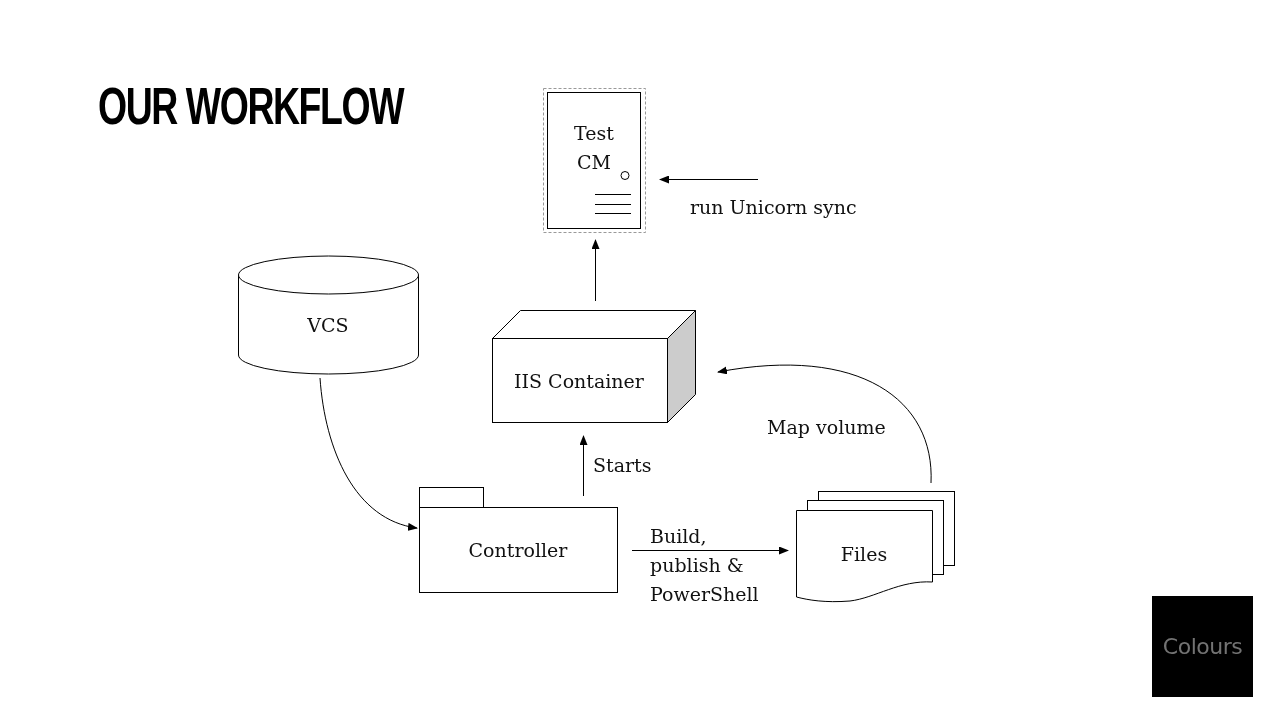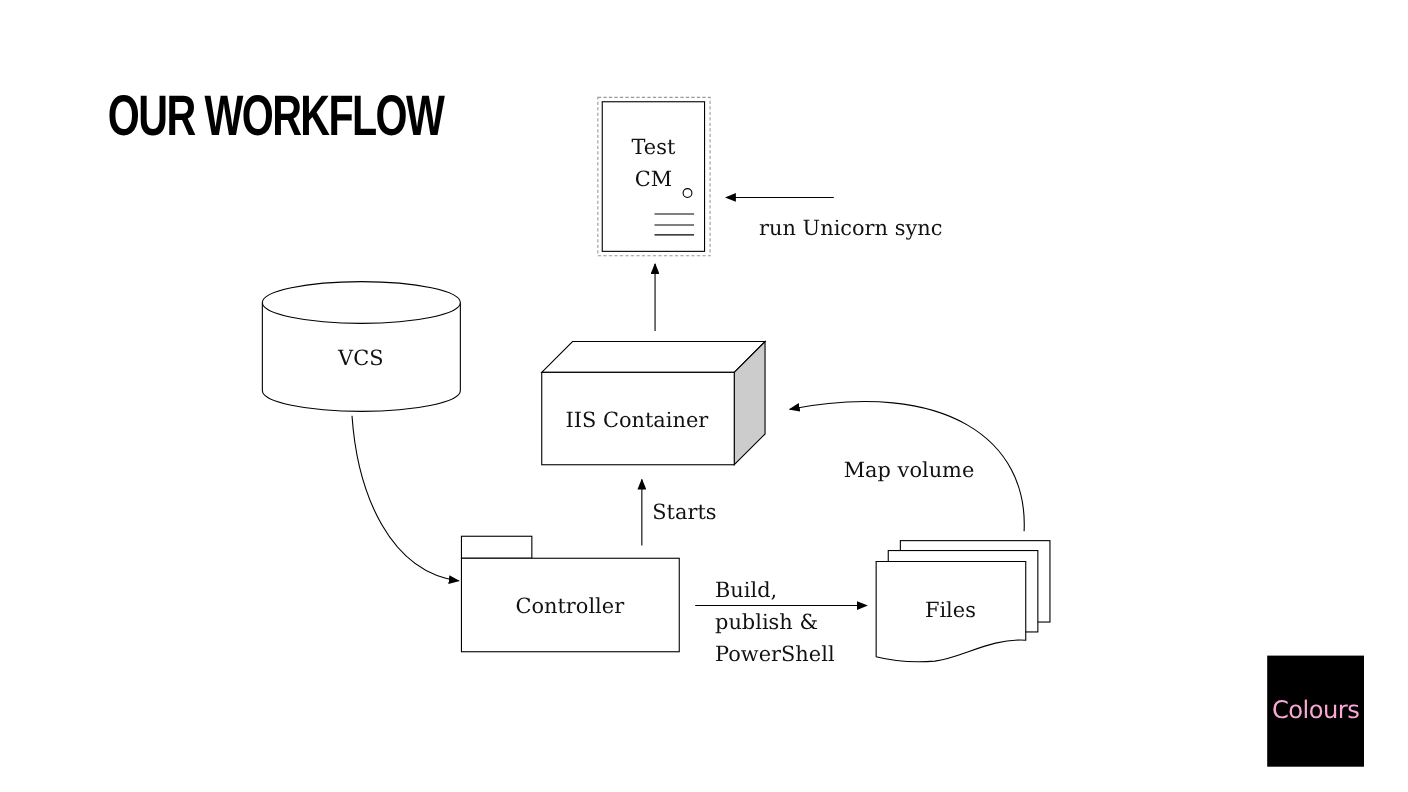--- a/index.html
+++ b/index.html
@@ -17,8 +17,8 @@
     svg.diagram { position: absolute; left: 0; top: 0; }
     .lbl { font-family: "DejaVu Serif", serif; font-size: 19px; fill: #111; }
     .colours {
-      position: absolute; left: 1152px; top: 596px; width: 88px; height: 101px;
-      background: #000; color: #f9a8d4;
+      position: absolute; left: 1152px; top: 596px; width: 101px; height: 101px;
+      background: #000; color: #737373;
       font-family: "DejaVu Sans", sans-serif; font-size: 22px;
       display: flex; align-items: center; justify-content: center;
       letter-spacing: -0.5px; cursor: pointer;

